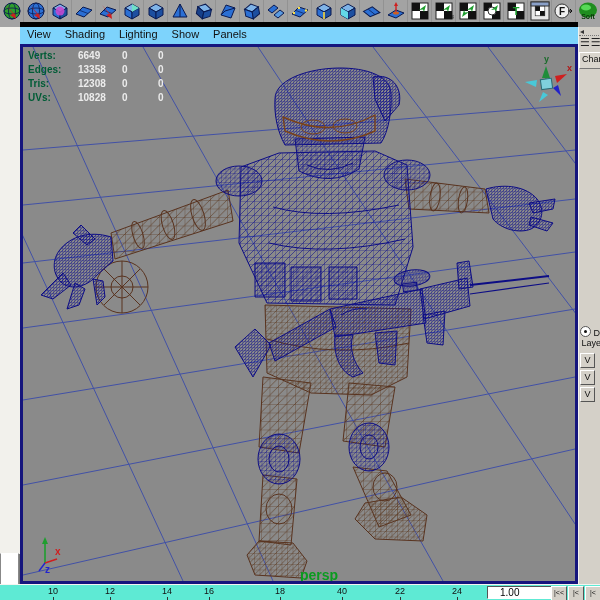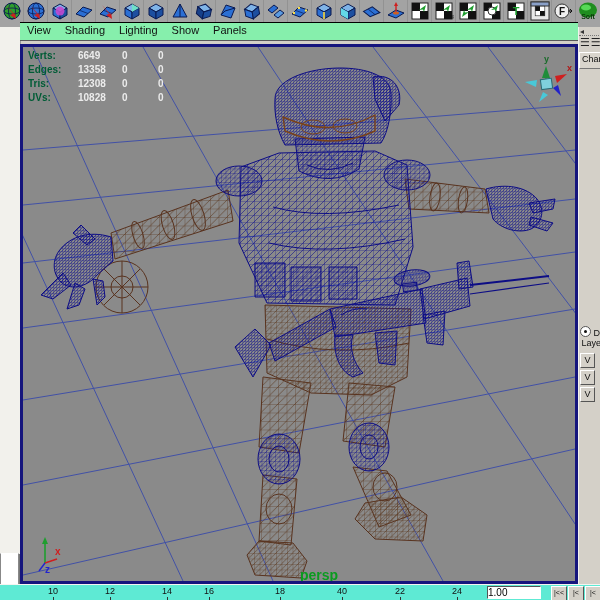--- a/index.html
+++ b/index.html
@@ -17,7 +17,7 @@
   #left-box{left:0;top:526px;width:17px;height:36px;background:#ffffff;border:1px solid #888;border-top-color:#fff;box-shadow:1px 1px 0 #777;}
 
   
-  #menubar{left:20px;top:22px;width:558px;height:17px;background:#86efac;border-top:1px solid #000000;border-bottom:1px solid #58585a;font-size:11px;color:#111;}
+  #menubar{left:20px;top:22px;width:558px;height:17px;background:#7dd3fc;border-top:5px solid #000000;border-bottom:1px solid #58585a;font-size:11px;color:#111;}
   .menu-item{display:inline-block;padding:1px 7px 0 7px;cursor:default;}
   #viewport{left:20px;top:44px;width:552px;height:534px;background:#8a8a8a;border:3px solid #15157d;overflow:hidden;}
   #scene{position:absolute;left:0;top:0;}

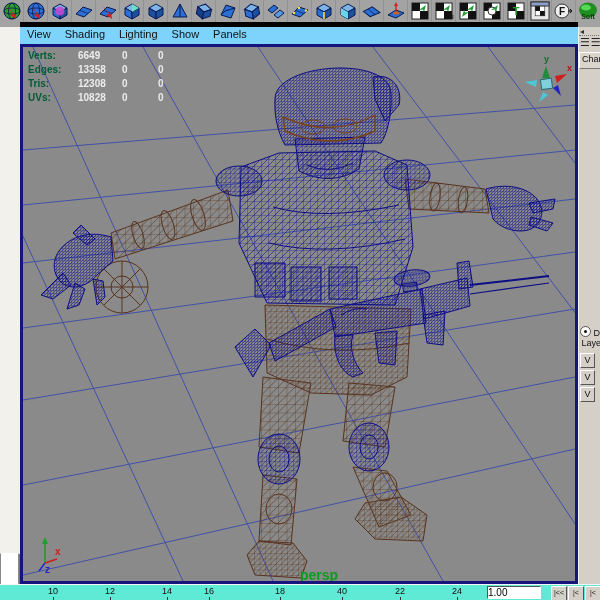--- a/index.html
+++ b/index.html
@@ -50,7 +50,7 @@
   #timeline{left:0;top:584px;width:600px;height:16px;background:#5eead4;border-top:1px solid #f5f4f0;font-size:9px;color:#111;}
   .tick{position:absolute;top:1px;width:20px;text-align:center;}
   .tick i{display:block;width:1px;height:4px;background:#333;margin:1px auto 0 auto;}
-  #frame-field{position:absolute;left:487px;top:1px;width:52px;height:11px;border:1px solid;border-color:#555 #fff #fff #555;background:#fff;font-size:10px;padding:0 0;font-family:"Liberation Sans",sans-serif;}
+  #frame-field{position:absolute;left:487px;top:1px;width:52px;height:11px;border:1px solid;border-color:#555 #fff #fff #555;background:#fff;font-size:10px;padding:0 12px;font-family:"Liberation Sans",sans-serif;}
   .pb-btn{position:absolute;top:1px;width:14px;height:13px;background:#d4d0c8;border:1px solid;border-color:#fff #555 #555 #fff;font-size:7px;text-align:center;line-height:12px;color:#111;overflow:hidden;}
 </style>
 </head>

